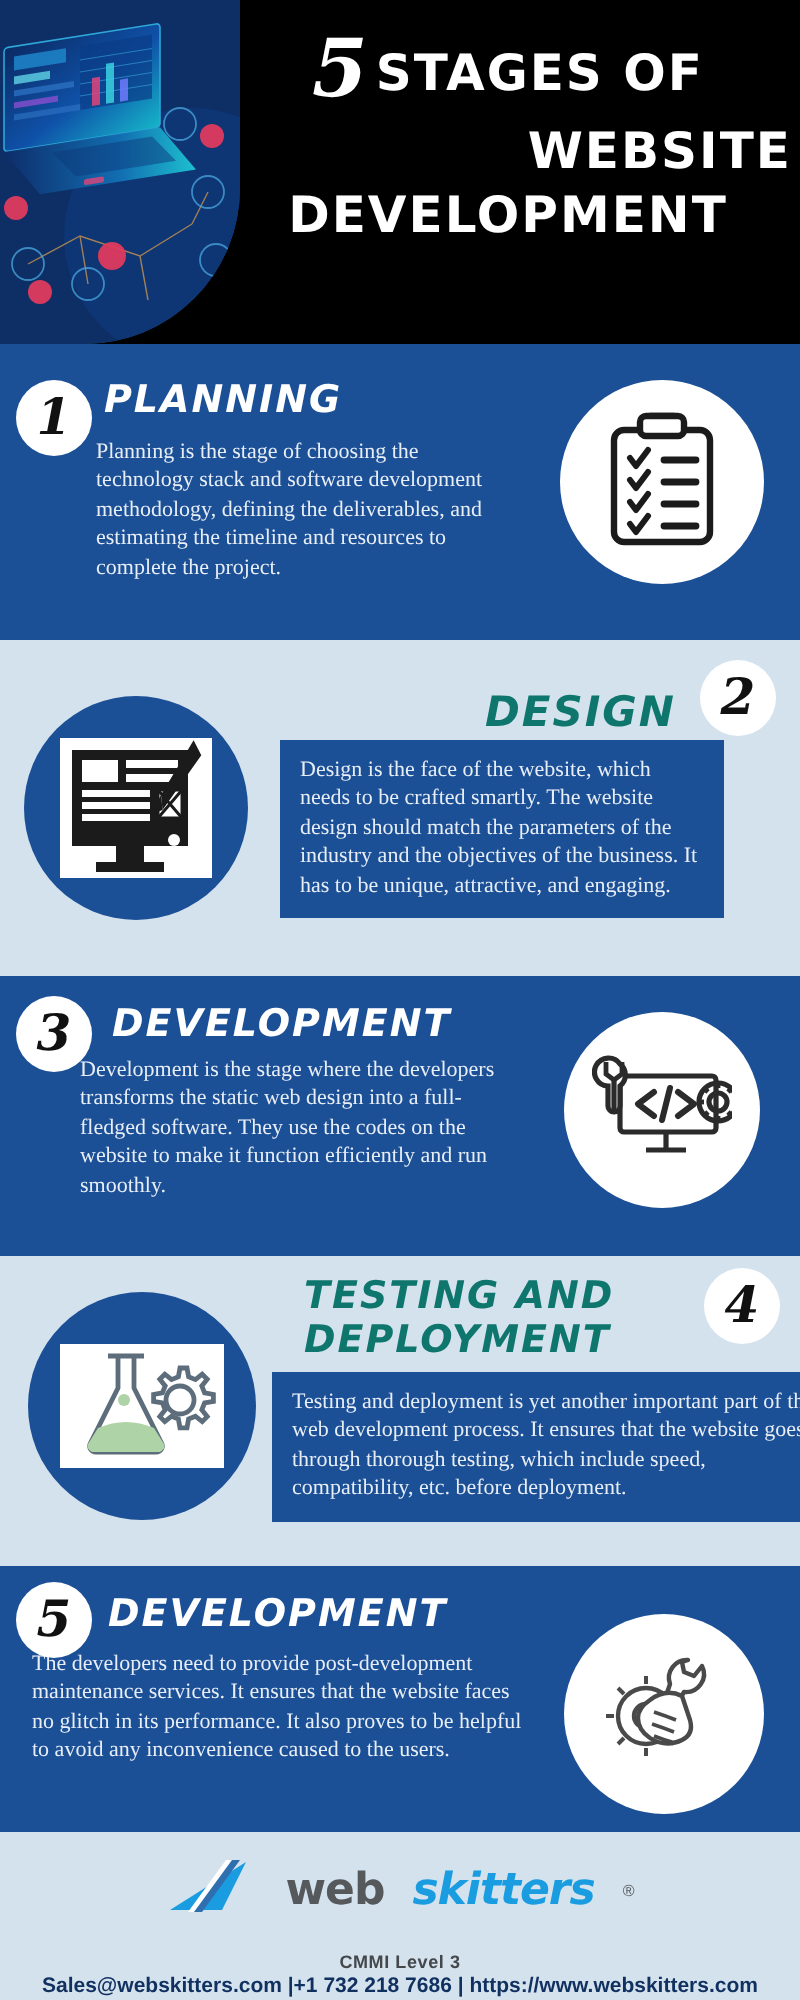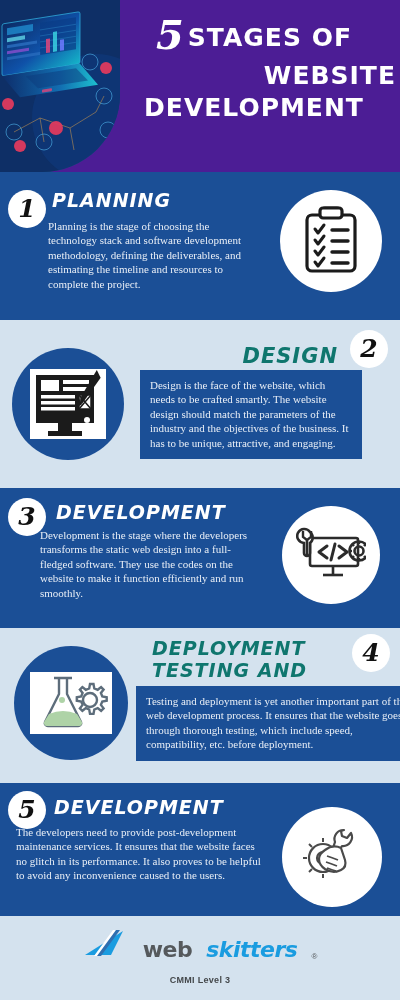--- a/index.html
+++ b/index.html
@@ -20,7 +20,7 @@
     position: relative;
     width: 400px;
     height: 172px;
-    background: #4c1d95;
+    background: #000000;
     overflow: hidden;
   }
   .header-art {

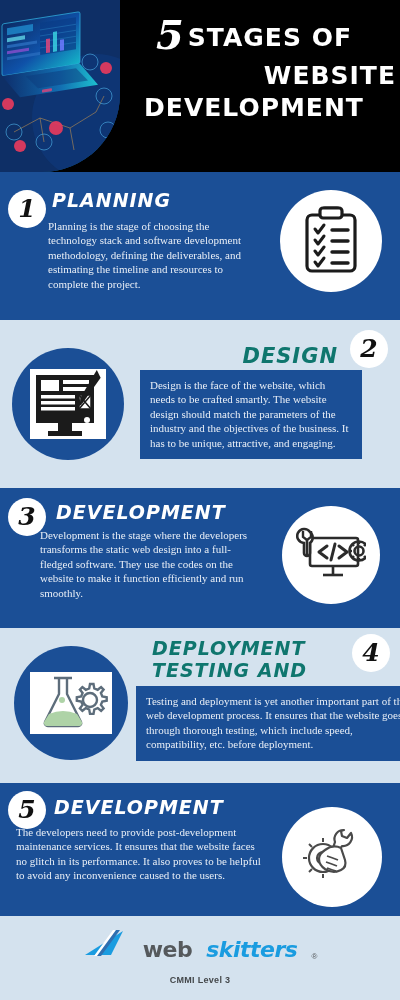--- a/index.html
+++ b/index.html
@@ -372,8 +372,8 @@
 <div class="stage light" id="stage4">
   <div class="badge">4</div>
   <div class="heading stage-heading heading-dark">
+    <div>TESTING AND</div>
     <div>DEPLOYMENT</div>
-    <div>TESTING AND</div>
   </div>
   <div class="text stage-body body-box">Testing and deployment is yet another important part of the web development process. It ensures that the website goes through thorough testing, which include speed, compatibility, etc. before deployment.</div>
   <div class="icon-wrap circle-icon circle-blue">

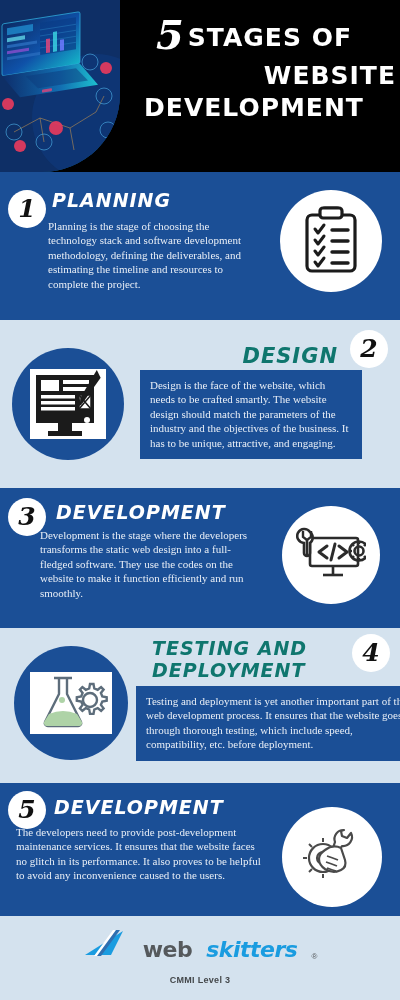--- a/index.html
+++ b/index.html
@@ -162,7 +162,7 @@
   }
   .logo-row {
     display: flex;
-    align-items: flex-end;
+    align-items: center;
     justify-content: center;
     padding-top: 13px;
     gap: 14px;

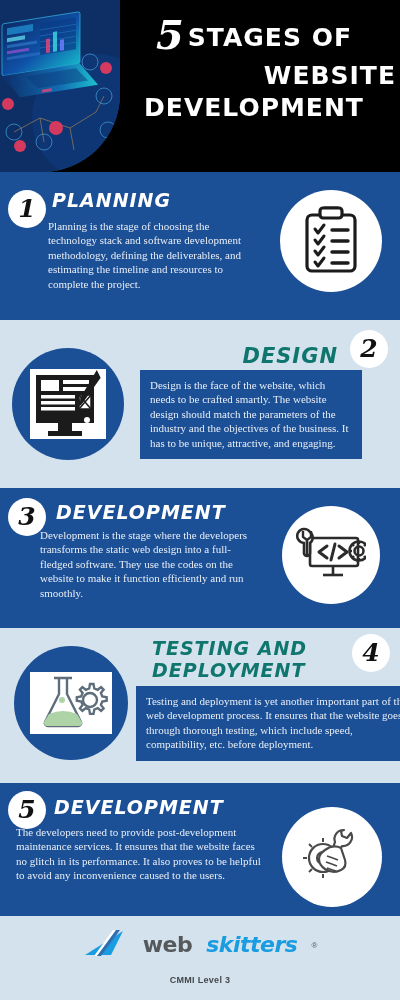--- a/index.html
+++ b/index.html
@@ -436,6 +436,7 @@
     <span class="logo-reg">®</span>
   </div>
   <div class="cmmi">CMMI Level 3</div>
+  <div class="contact-bar">Sales@webskitters.com |+1 732 218 7686 | https://www.webskitters.com</div>
 </div>
 
 </body></html>

